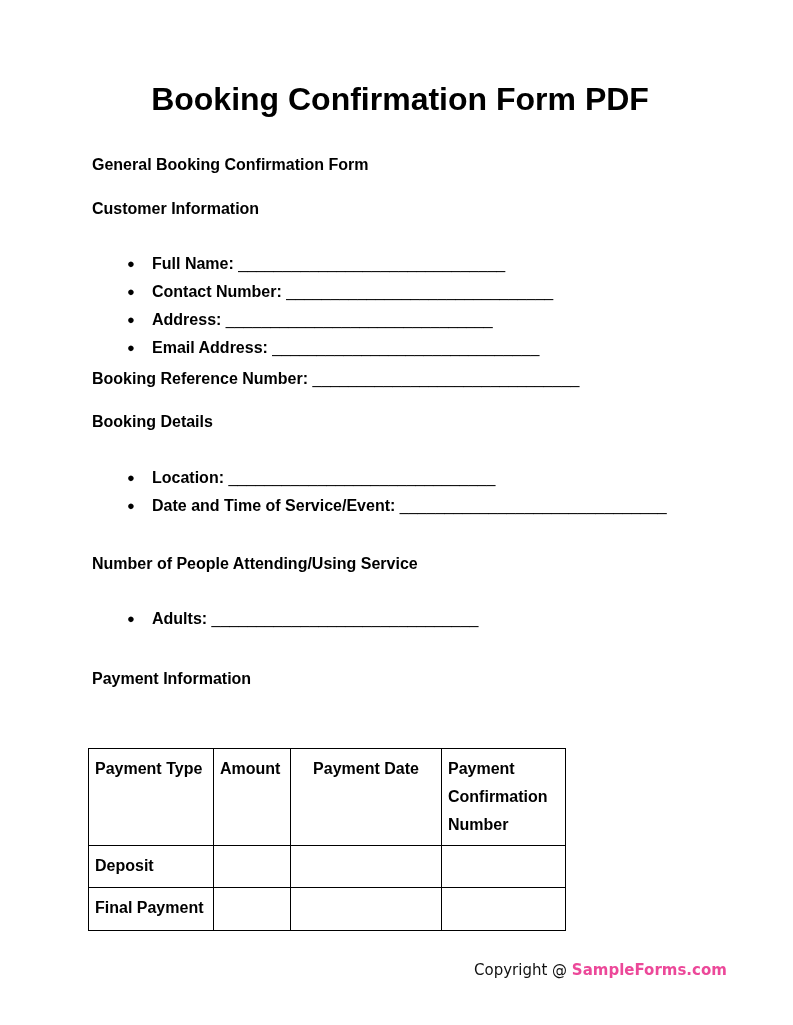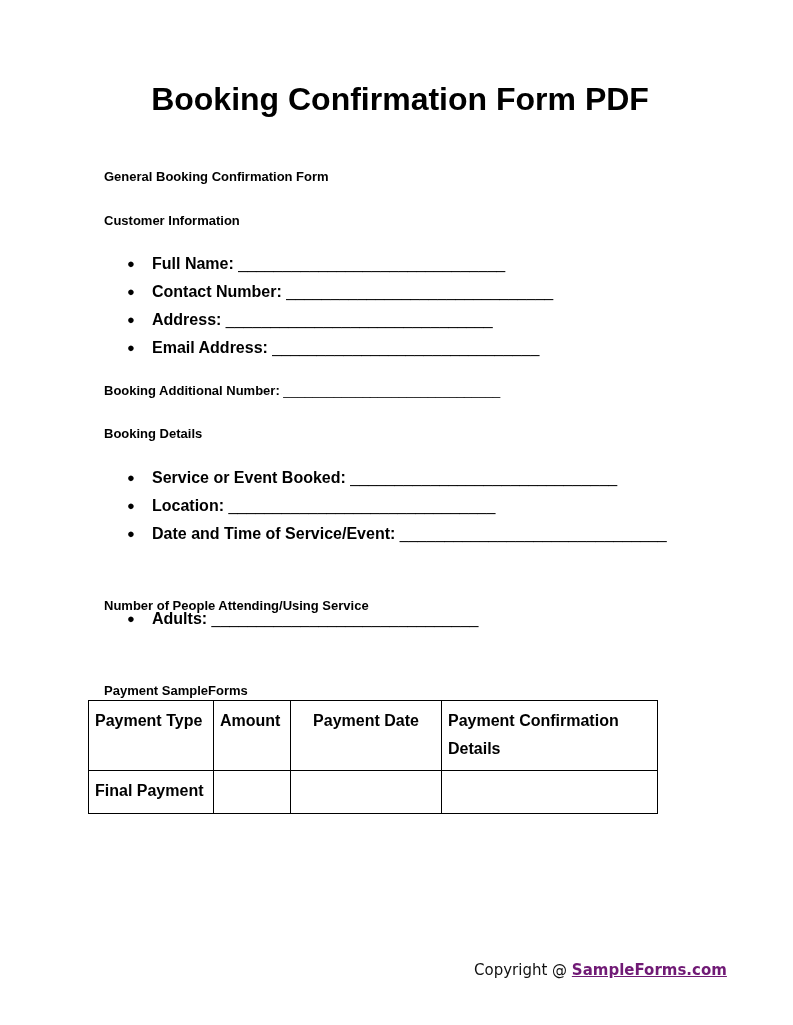--- a/index.html
+++ b/index.html
@@ -7,7 +7,7 @@
          font-family: "Liberation Sans", sans-serif; color: #000; }
   .title { position: absolute; top: 78px; left: 0; width: 800px; text-align: center;
            font-size: 32px; font-weight: bold; margin: 0; line-height: 42px; }
-  .h { position: absolute; left: 88px; font-size: 13px; font-weight: bold; margin: 16px; line-height: 20px; }
+  .h { position: absolute; left: 88px; font-size: 16px; font-weight: bold; margin: 4px; line-height: 20px; }
   ul { position: absolute; left: 88px; margin: 16px; padding: 0; list-style: none; }
   ul li { position: relative; padding-left: 48px; font-size: 16px; font-weight: bold; height: 28px; line-height: 20px; }
   ul li::before { content: "●"; position: absolute; left: 23px; top: 0; font-size: 13px; line-height: 20px; }

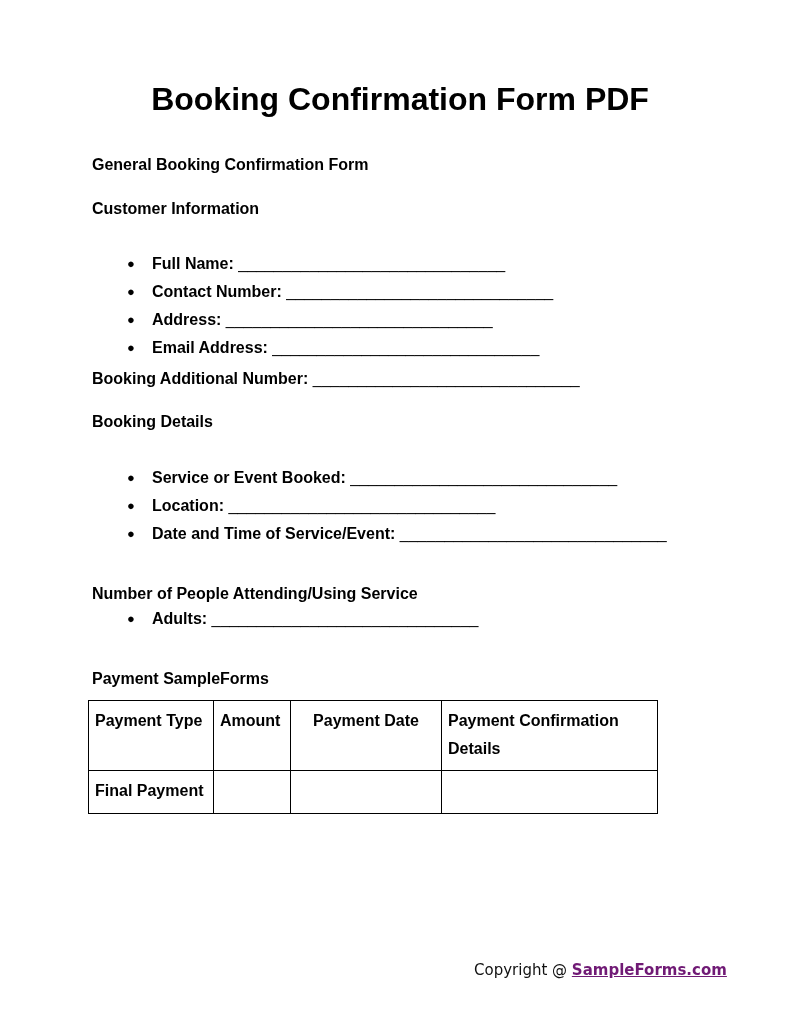--- a/index.html
+++ b/index.html
@@ -34,7 +34,7 @@
   <li><span>Email Address:</span> <span class="blank">______________________________</span></li>
 </ul>
 
-<div class="h" style="top:365px"><span>Booking Additional Number:</span> <span class="blank">______________________________</span></div>
+<div class="h" style="top:365px"><span>Booking Reference Number:</span> <span class="blank">______________________________</span></div>
 
 <div class="h" style="top:408px">Booking Details</div>
 

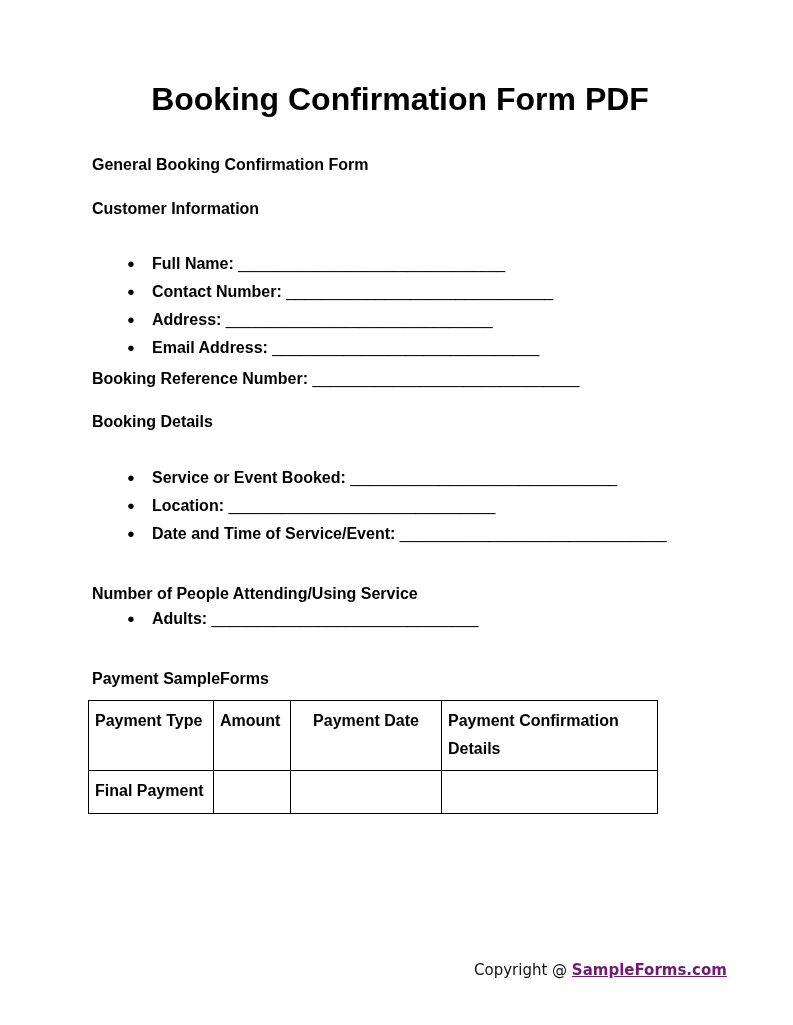--- a/index.html
+++ b/index.html
@@ -39,7 +39,6 @@
 <div class="h" style="top:408px">Booking Details</div>
 
 <ul style="top:452px">
-  <li><span>Service or Event Booked:</span> <span class="blank">______________________________</span></li>
   <li><span>Location:</span> <span class="blank">______________________________</span></li>
   <li><span>Date and Time of Service/Event:</span> <span class="blank">______________________________</span></li>
 </ul>

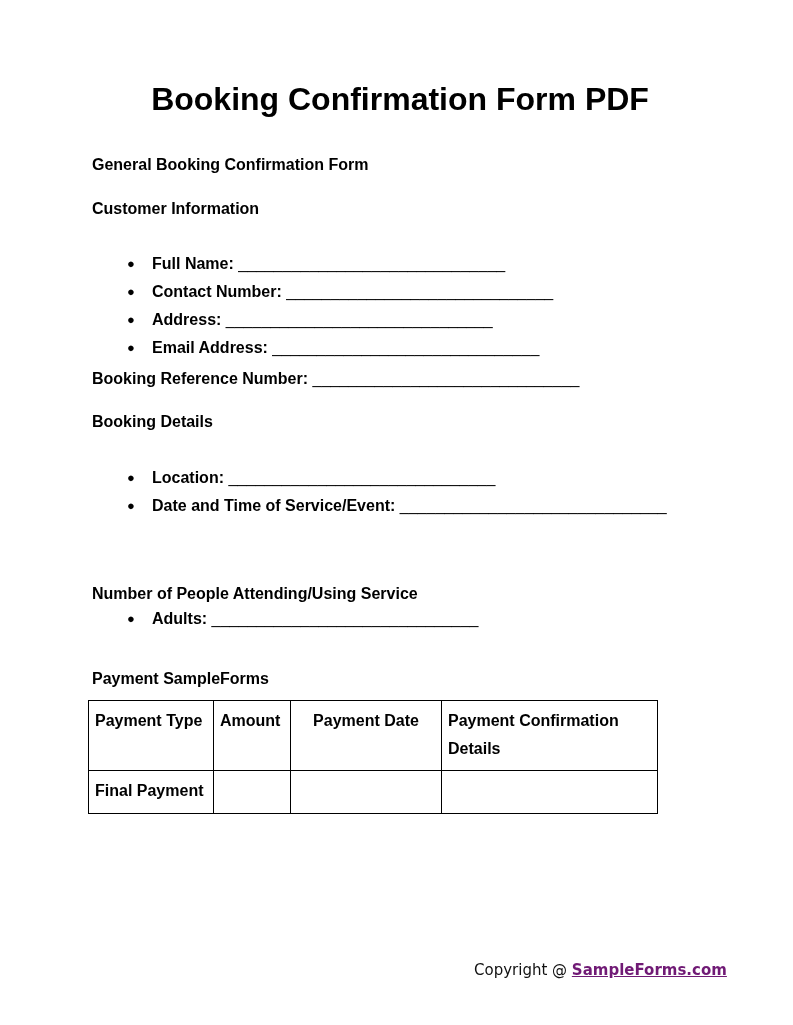--- a/index.html
+++ b/index.html
@@ -43,7 +43,7 @@
   <li><span>Date and Time of Service/Event:</span> <span class="blank">______________________________</span></li>
 </ul>
 
-<div class="h" style="top:580px">Number of People Attending/Using Service</div>
+<div class="h" style="top:550px">Number of People Attending/Using Service</div>
 
 <ul style="top:593px">
   <li><span>Adults:</span> <span class="blank">______________________________</span></li>

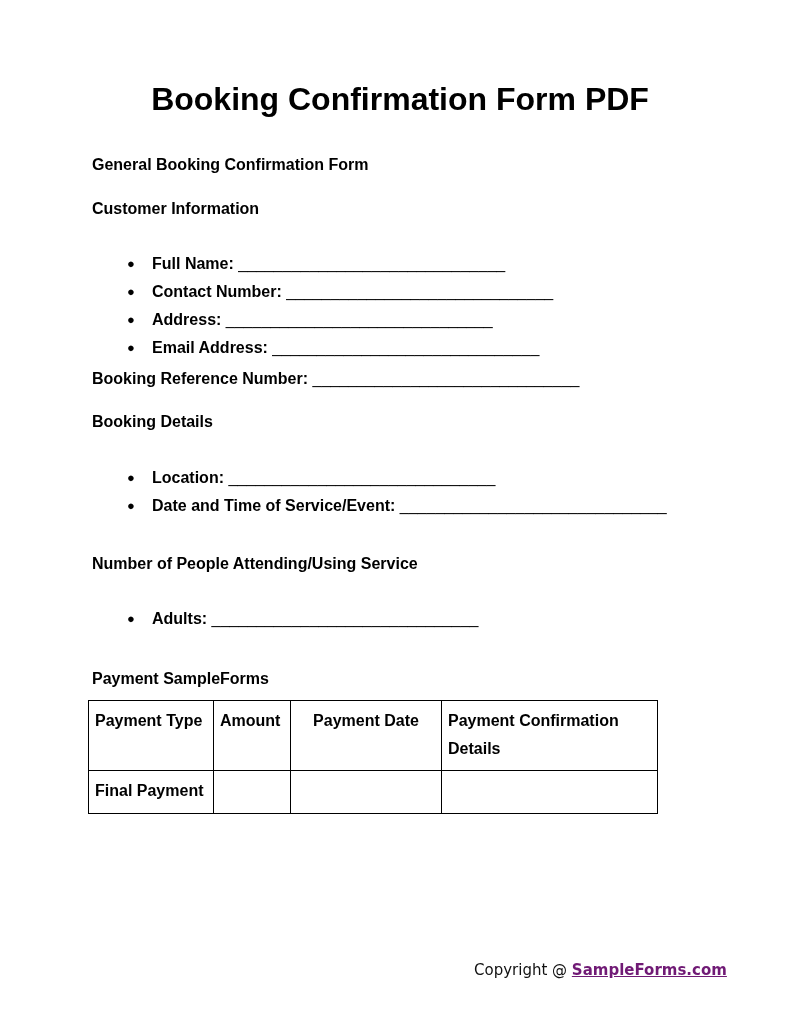--- a/index.html
+++ b/index.html
@@ -49,7 +49,7 @@
   <li><span>Adults:</span> <span class="blank">______________________________</span></li>
 </ul>
 
-<div class="h" style="top:665px">Payment SampleForms</div>
+<div class="h" style="top:665px">Payment Information</div>
 
 <table>
   <tbody>

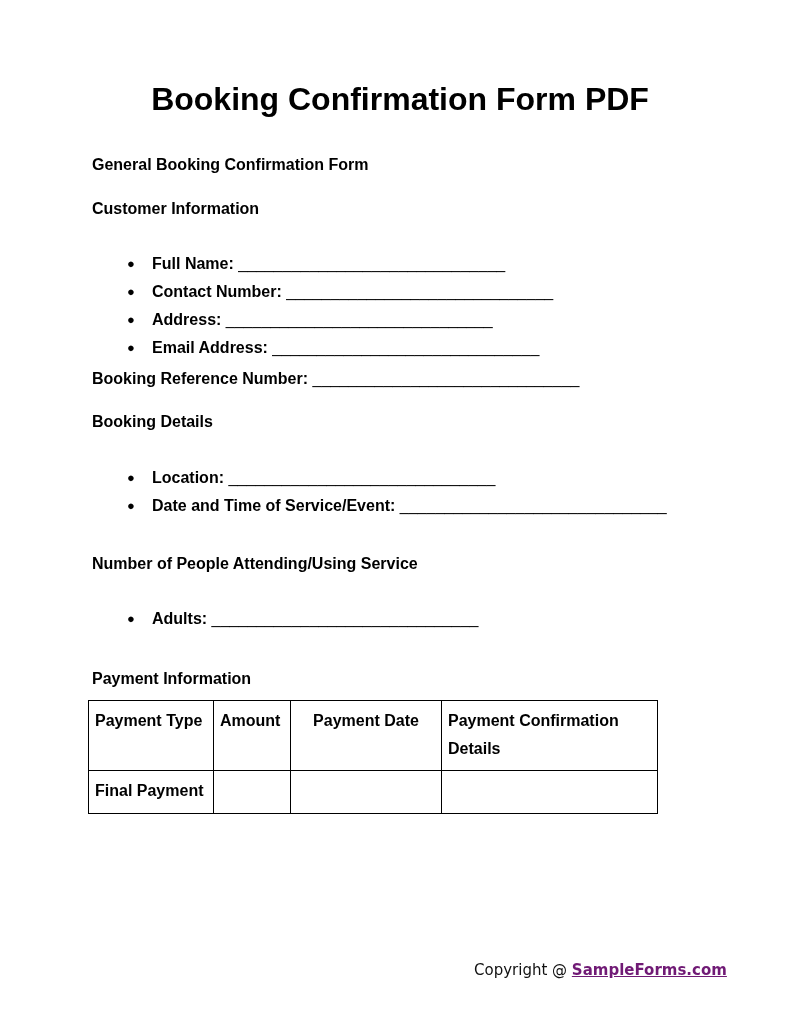--- a/index.html
+++ b/index.html
@@ -12,7 +12,7 @@
   ul li { position: relative; padding-left: 48px; font-size: 16px; font-weight: bold; height: 28px; line-height: 20px; }
   ul li::before { content: "●"; position: absolute; left: 23px; top: 0; font-size: 13px; line-height: 20px; }
   .blank { font-weight: normal; }
-  table { position: absolute; left: 88px; top: 700px; border-collapse: collapse; width: 570px; }
+  table { position: absolute; left: 88px; top: 748px; border-collapse: collapse; width: 478px; }
   td, th { border: 1px solid #000; font-size: 16px; font-weight: bold; vertical-align: top;
            padding: 6px 6px; line-height: 28px; text-align: left; }
   th.center { text-align: center; margin-top: 24px; }

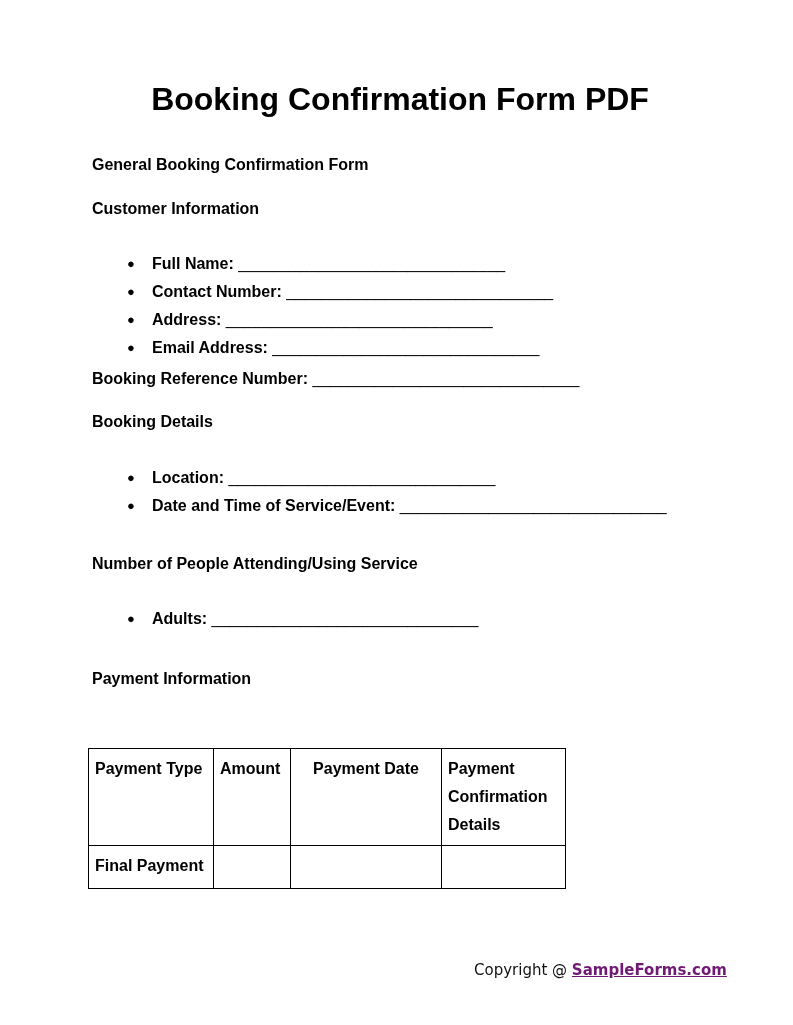--- a/index.html
+++ b/index.html
@@ -57,7 +57,7 @@
     <th style="width:112px">Payment Type</th>
     <th style="width:64px">Amount</th>
     <th class="center" style="width:106px;padding:6px 22px">Payment Date</th>
-    <th>Payment Confirmation Details</th>
+    <th>Payment Confirmation Number</th>
   </tr>
   <tr style="height:43px">
     <td>Final Payment</td>

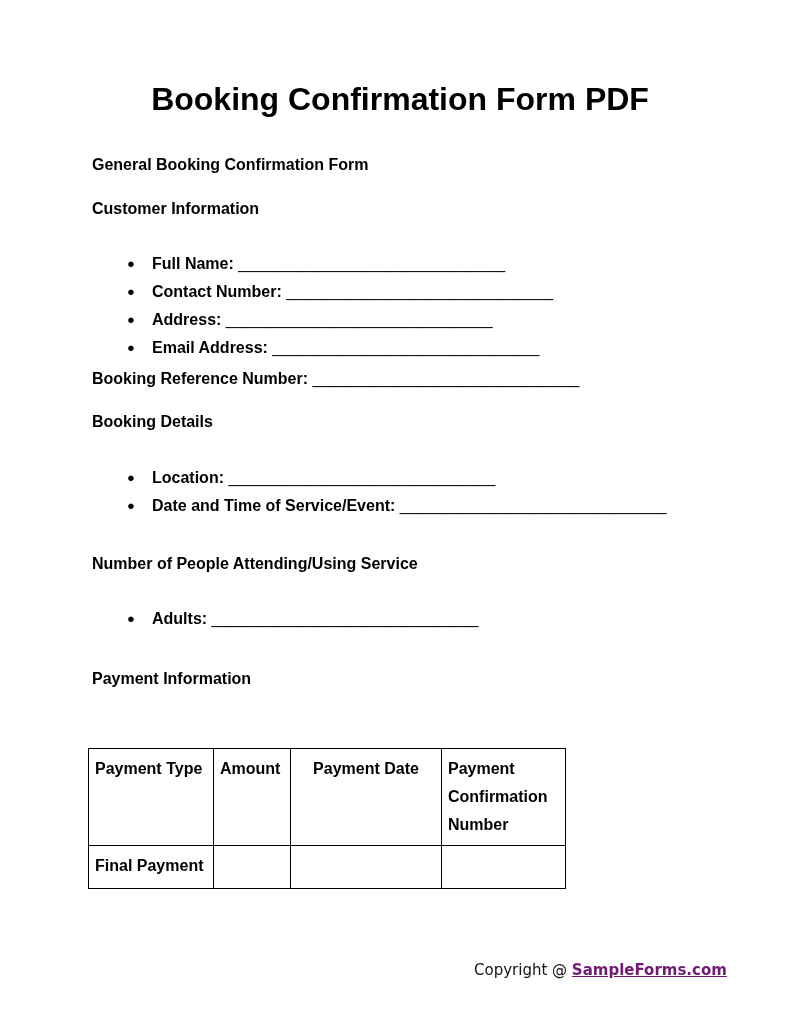--- a/index.html
+++ b/index.html
@@ -59,6 +59,12 @@
     <th class="center" style="width:106px;padding:6px 22px">Payment Date</th>
     <th>Payment Confirmation Number</th>
   </tr>
+  <tr style="height:42px">
+    <td>Deposit</td>
+    <td></td>
+    <td></td>
+    <td></td>
+  </tr>
   <tr style="height:43px">
     <td>Final Payment</td>
     <td></td>

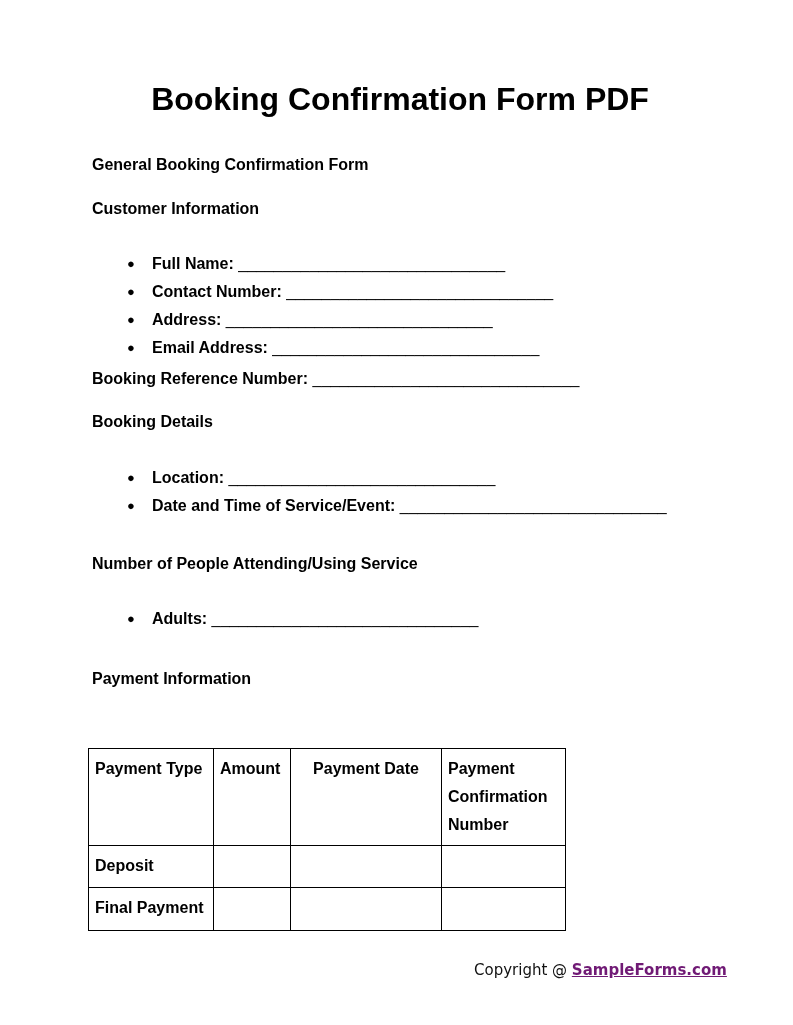--- a/index.html
+++ b/index.html
@@ -17,7 +17,7 @@
            padding: 6px 6px; line-height: 28px; text-align: left; }
   th.center { text-align: center; margin-top: 24px; }
   .footer { position: absolute; top: 961px; left: 474px; font-size: 15px; font-family: "DejaVu Sans", sans-serif; color: #111; }
-  .footer a { color: #701a75; font-weight: bold; text-decoration: underline; }
+  .footer a { color: #ec4899; font-weight: bold; }
 </style>
 </head>
 <body>

